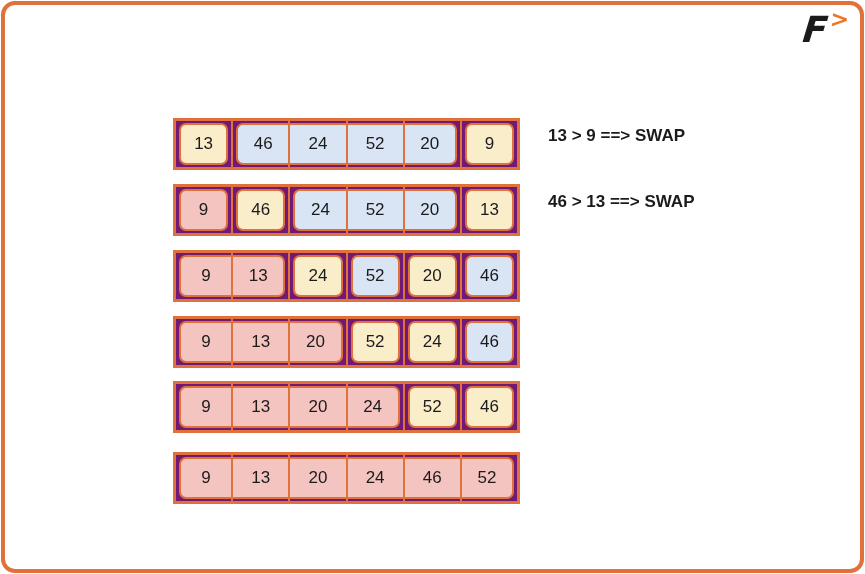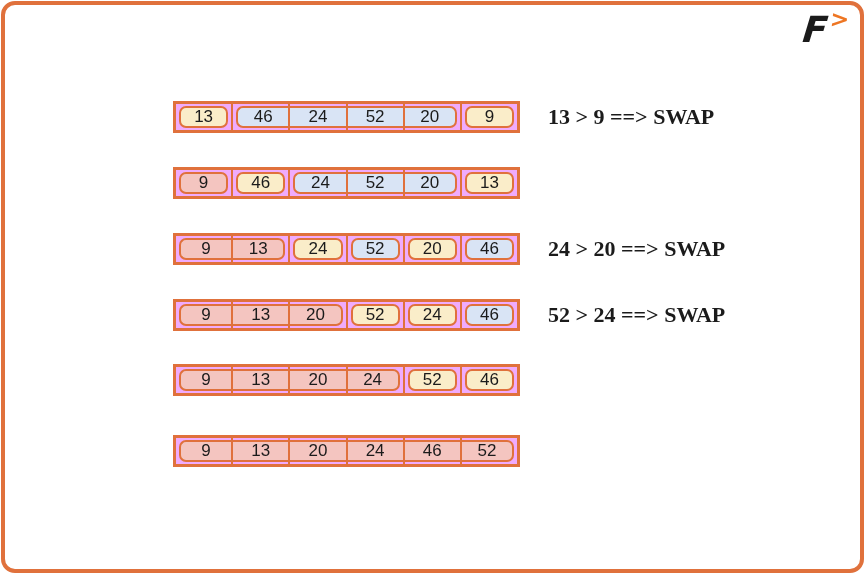--- a/index.html
+++ b/index.html
@@ -65,10 +65,11 @@
   .array-box {
     box-sizing: border-box;
     width: 347px;
-    height: 32px;
+    height: 52px;
     border: 3px solid var(--orange);
     display: flex;
-    background: #f0abfc;
+    background: #701a75;
+    margin-top: 17px;
   }
   .cell {
     flex: 1 1 0;

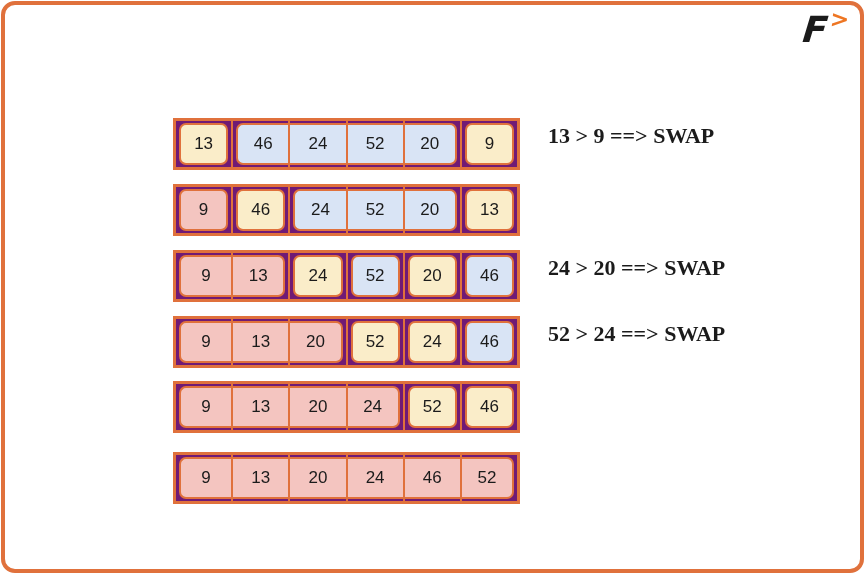--- a/index.html
+++ b/index.html
@@ -98,11 +98,10 @@
   .block.pink   { background: var(--pink); }
   .step-label {
     margin-left: 28px;
-    font-size: 22px;
+    font-size: 17px;
     font-weight: bold;
     color: var(--ink);
     white-space: nowrap;
-    font-family: Liberation Serif, serif;
   }
 </style>
 </head>

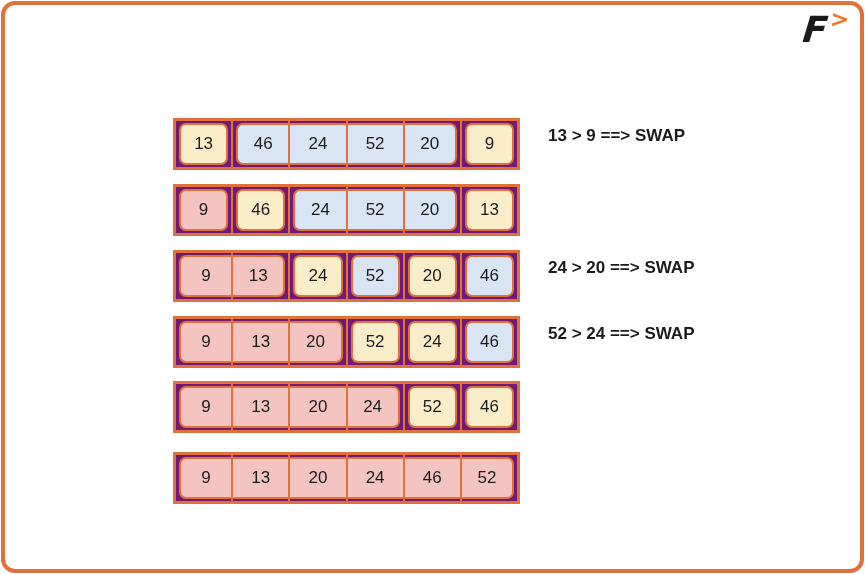--- a/index.html
+++ b/index.html
@@ -159,6 +159,7 @@
           <div class="block yellow single">13</div>
         </div>
       </div>
+      <div class="step-label">46 &gt; 13 ==&gt; SWAP</div>
     </div>
     <div class="step">
       <div class="array-box">

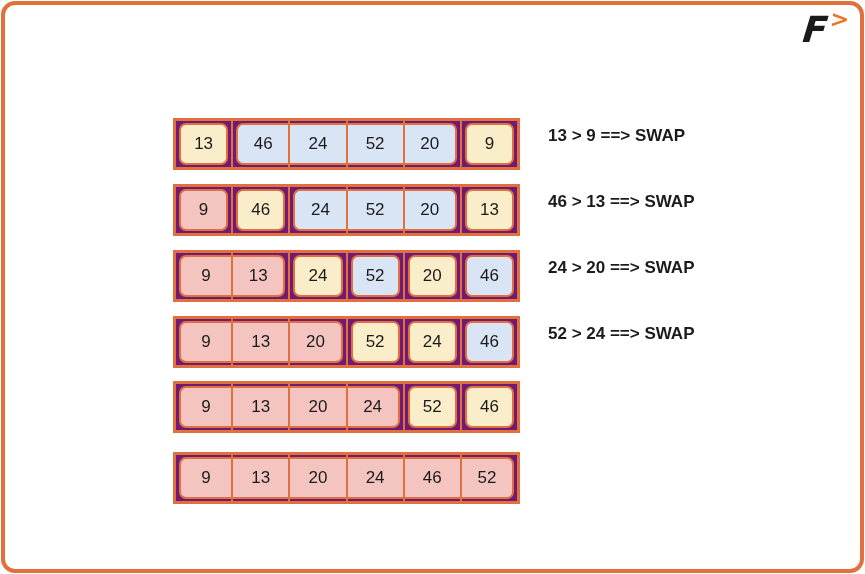--- a/index.html
+++ b/index.html
@@ -182,7 +182,6 @@
           <div class="block blue single">46</div>
         </div>
       </div>
-      <div class="step-label">24 &gt; 20 ==&gt; SWAP</div>
     </div>
     <div class="step">
       <div class="array-box">

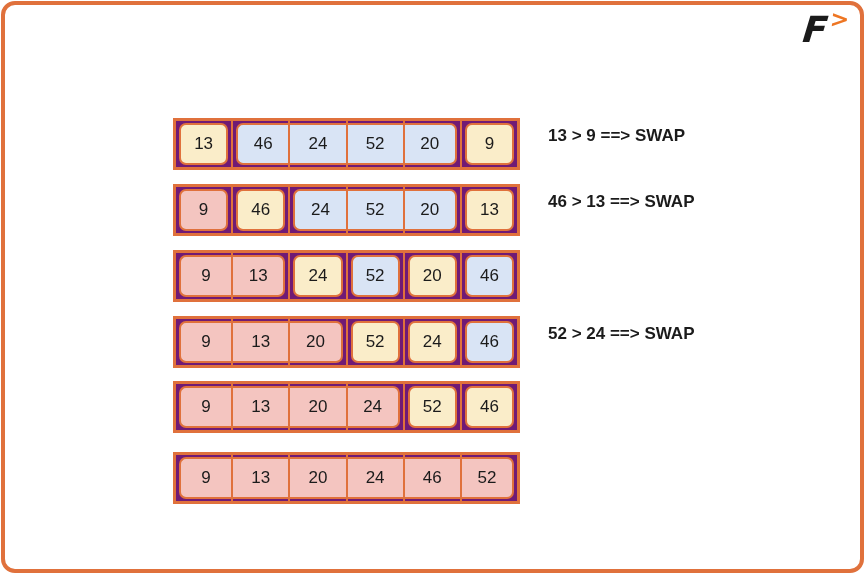--- a/index.html
+++ b/index.html
@@ -204,7 +204,6 @@
           <div class="block blue single">46</div>
         </div>
       </div>
-      <div class="step-label">52 &gt; 24 ==&gt; SWAP</div>
     </div>
     <div class="step">
       <div class="array-box">

